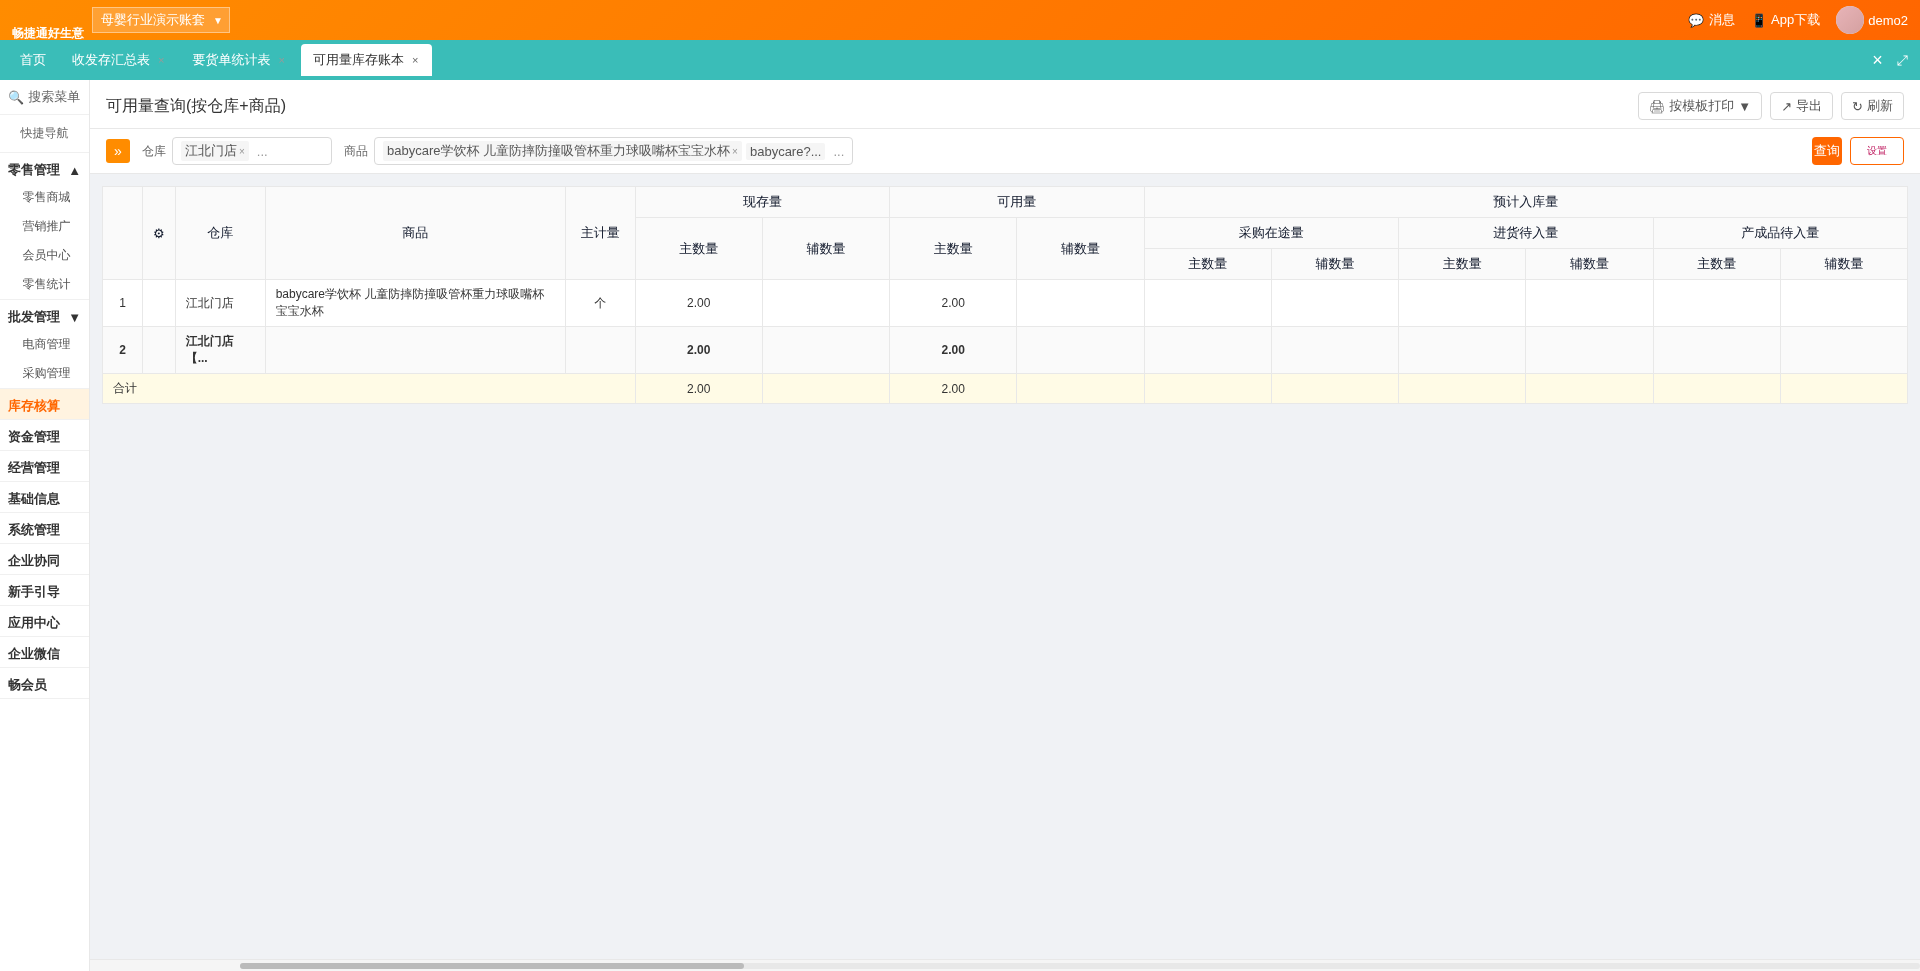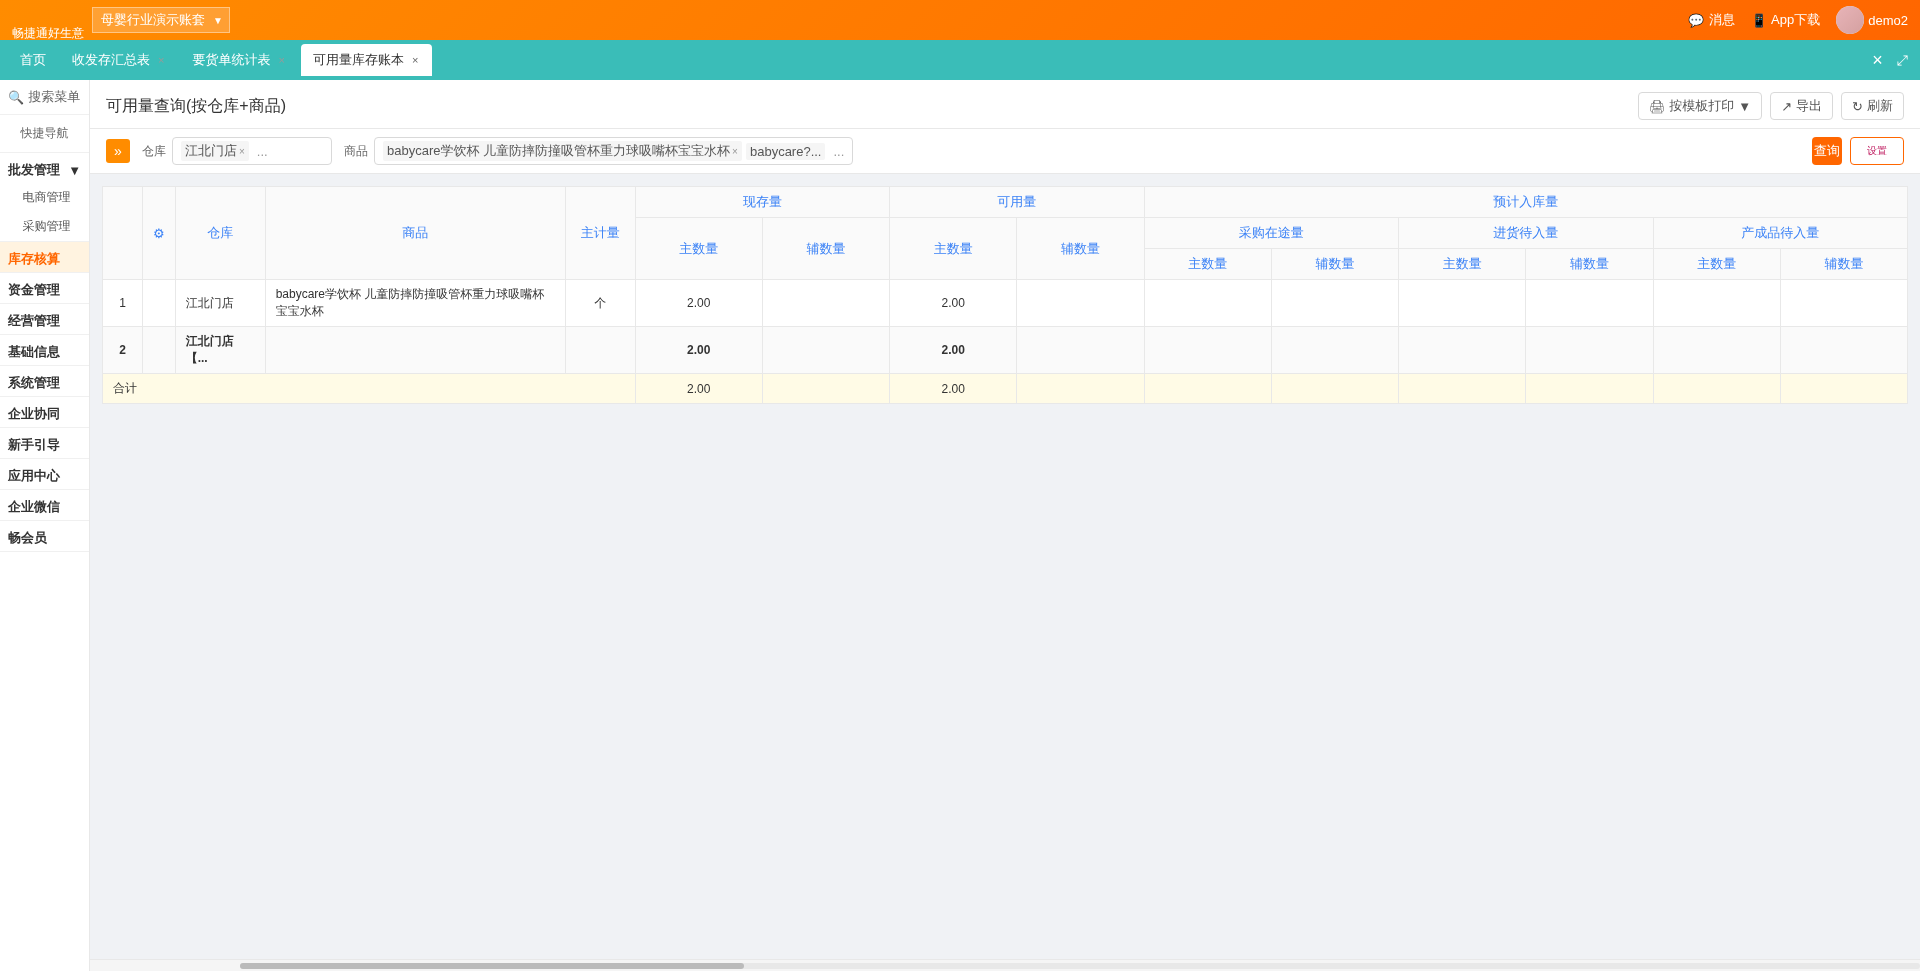--- a/index.html
+++ b/index.html
@@ -16,7 +16,7 @@
       flex-shrink: 0;
     }
     .top-bar-left { display: flex; align-items: center; gap: 8px; }
-    .logo-text { color: white; font-size: 12px; font-weight: normal; line-height: 1.2; margin-top: 40px; }
+    .logo-text { color: white; font-size: 12px; font-weight: bold; line-height: 1.2; margin-top: 40px; }
     .logo-sub { color: rgba(255,255,255,0.85); font-size: 10px; }
     .industry-selector {
       background: rgba(255,255,255,0.2);

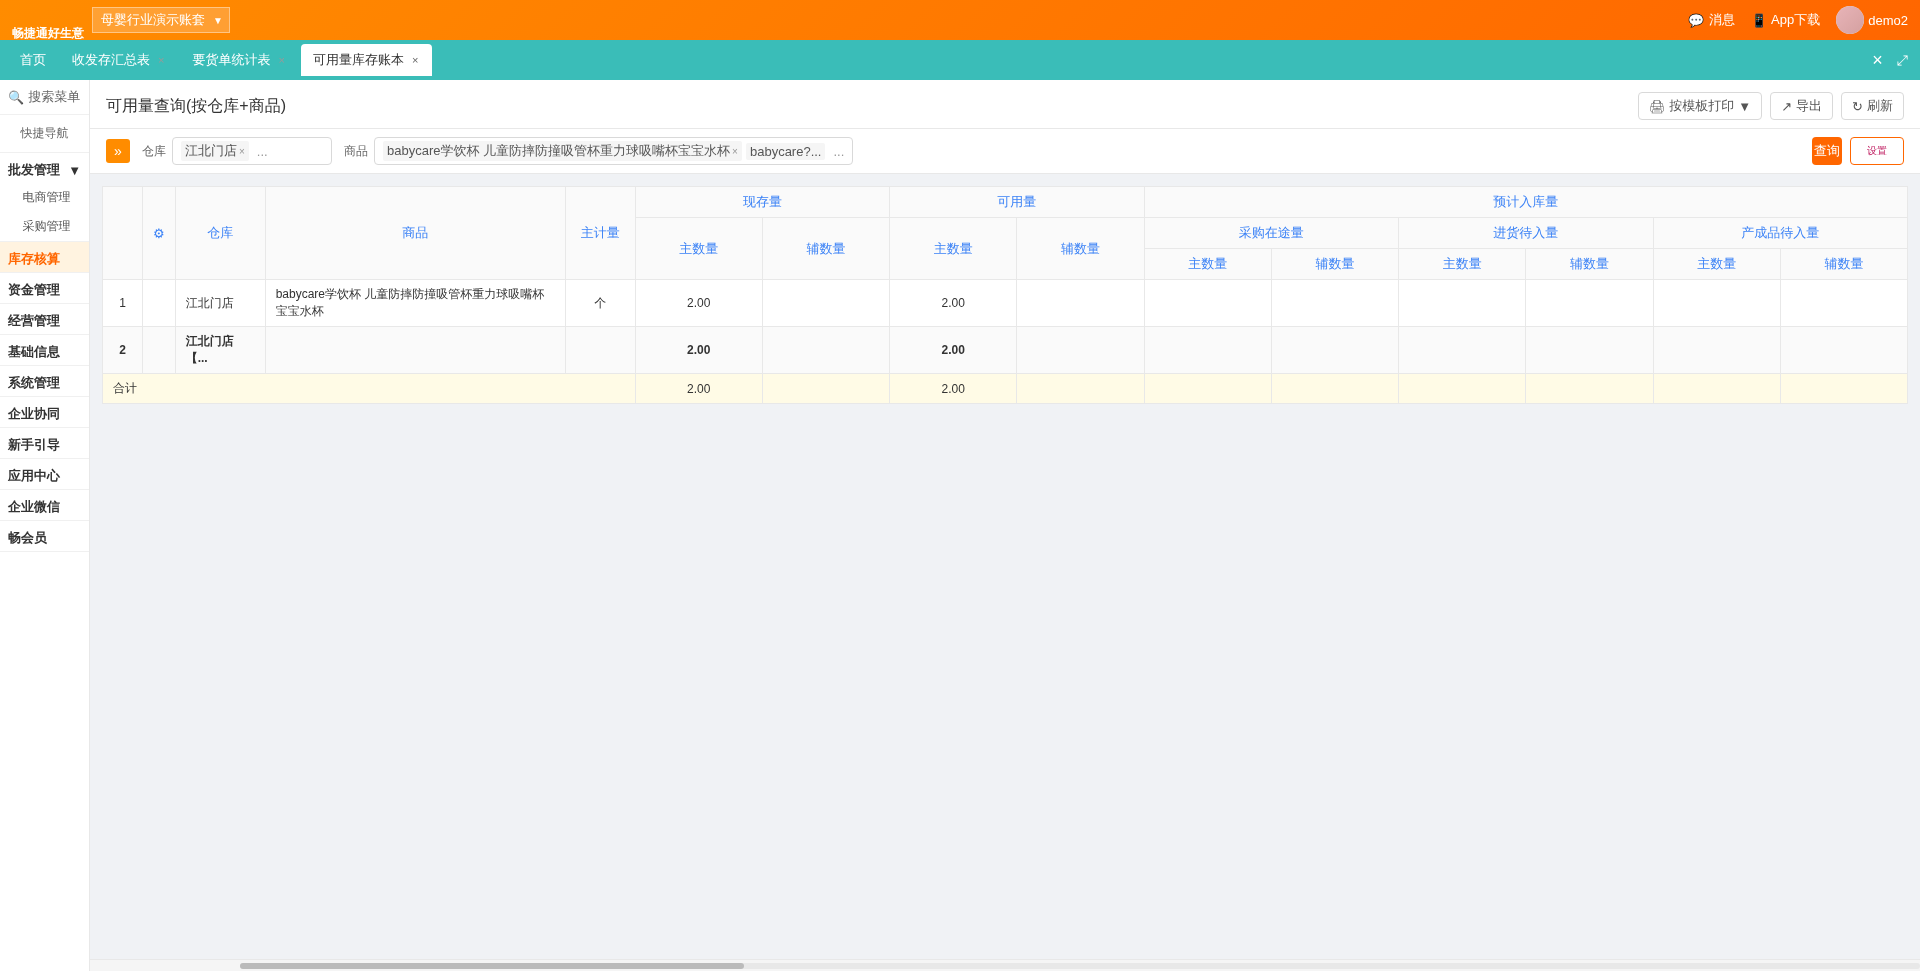--- a/index.html
+++ b/index.html
@@ -340,6 +340,16 @@
     </div>
     <div class="sidebar-nav">
       <div class="sidebar-nav-item">快捷导航</div>
+    </div>
+    <div class="sidebar-section">
+      <div class="sidebar-section-header">
+        <span>零售管理</span>
+        <span>▲</span>
+      </div>
+      <div class="sidebar-item">零售商城</div>
+      <div class="sidebar-item">营销推广</div>
+      <div class="sidebar-item">会员中心</div>
+      <div class="sidebar-item">零售统计</div>
     </div>
     <div class="sidebar-section">
       <div class="sidebar-section-header">

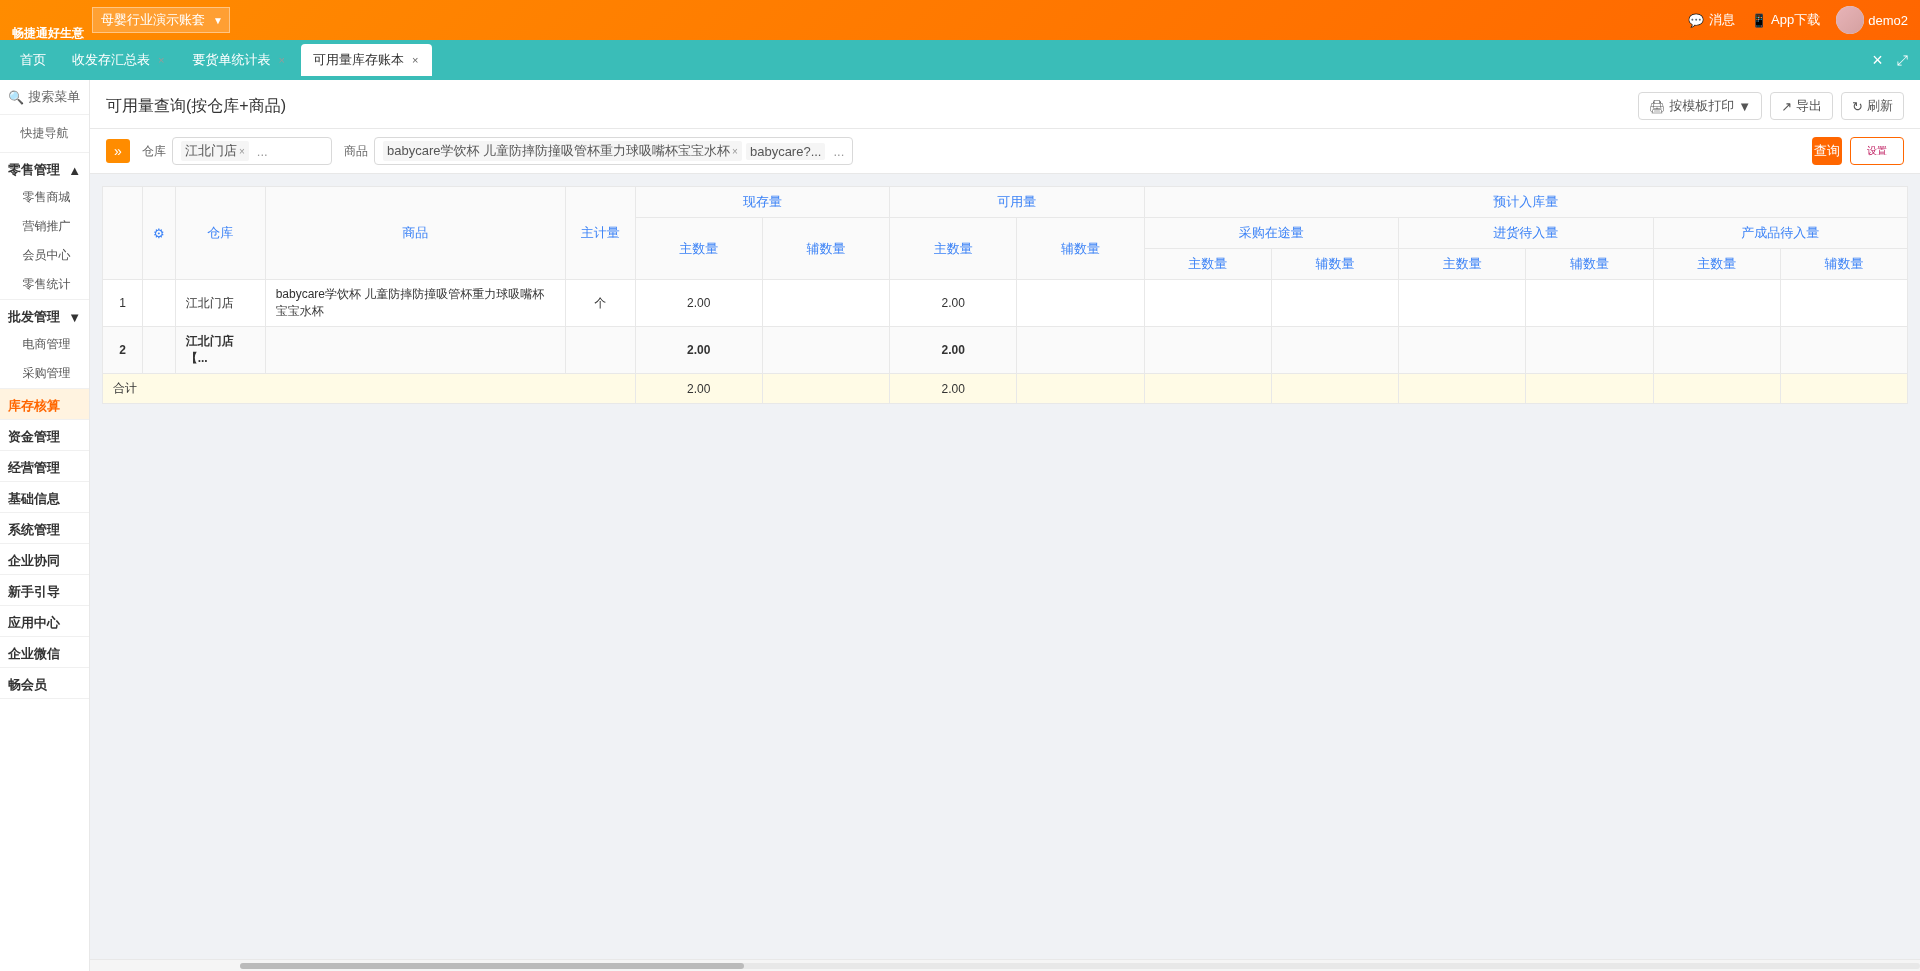--- a/index.html
+++ b/index.html
@@ -235,7 +235,7 @@
     }
     .data-table th {
       background: #fafafa;
-      color: #3b82f6;
+      color: #0f172a;
       font-weight: normal;
     }
     .data-table td { color: #333; }

